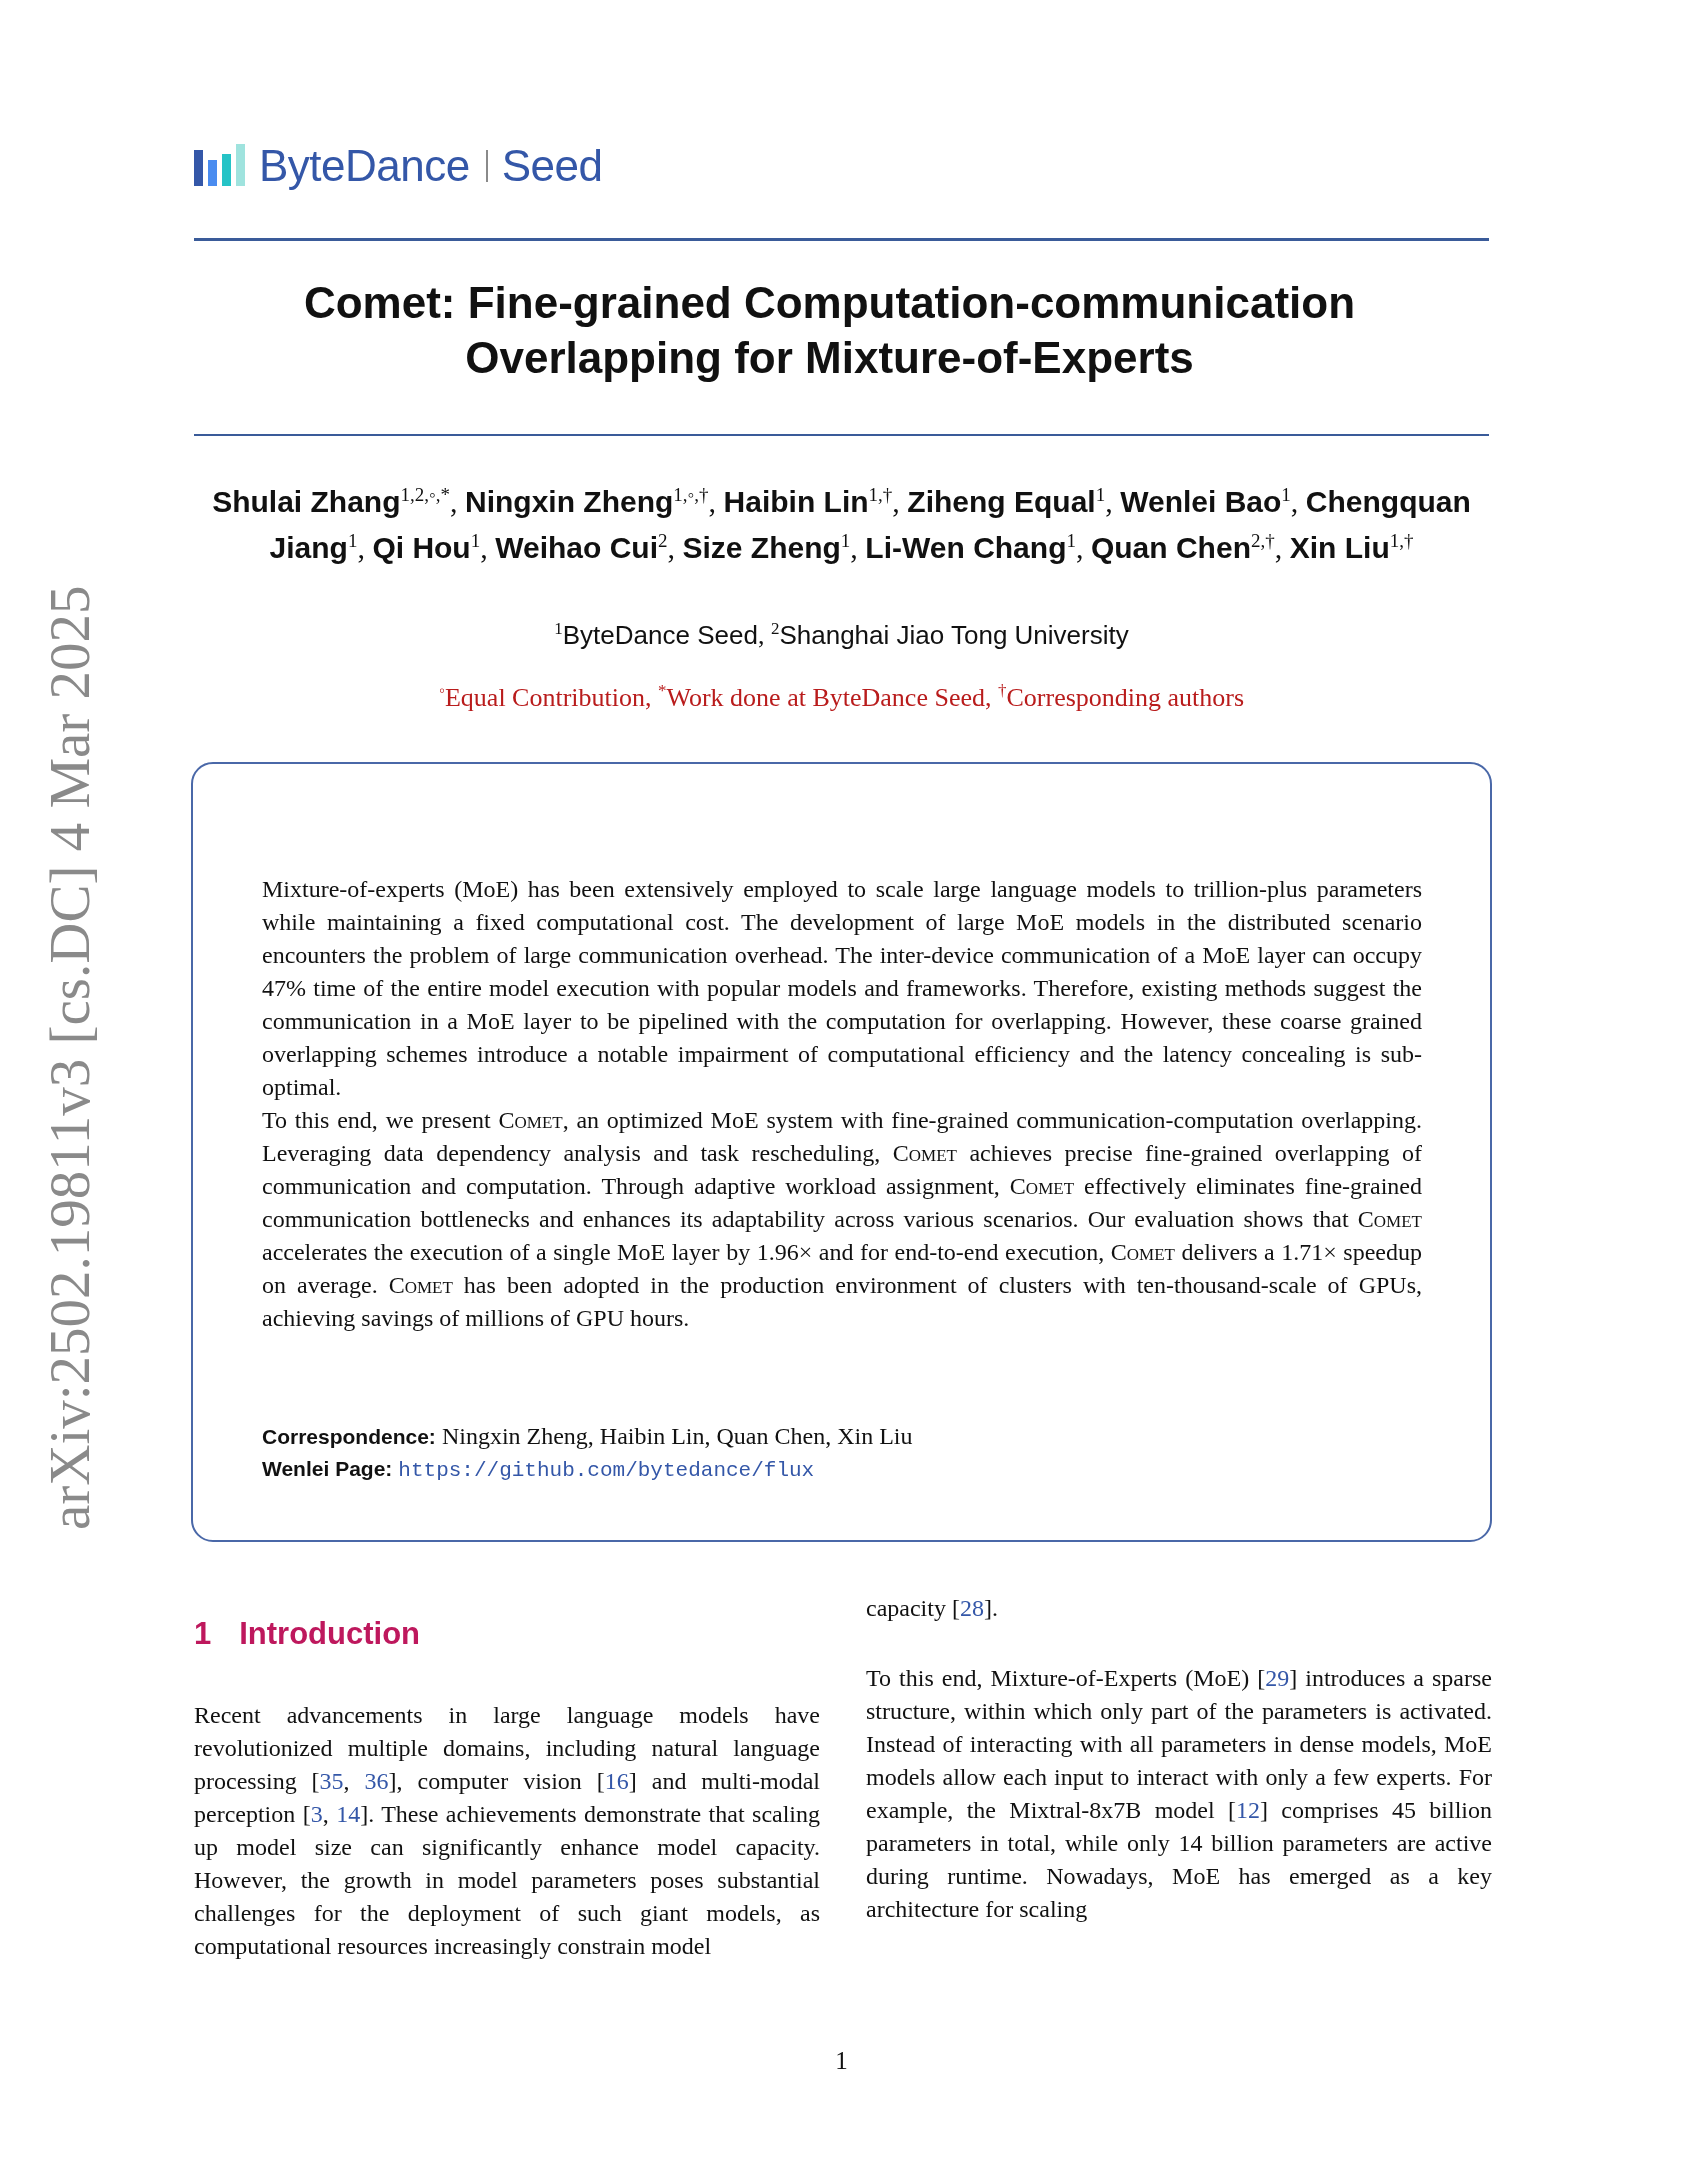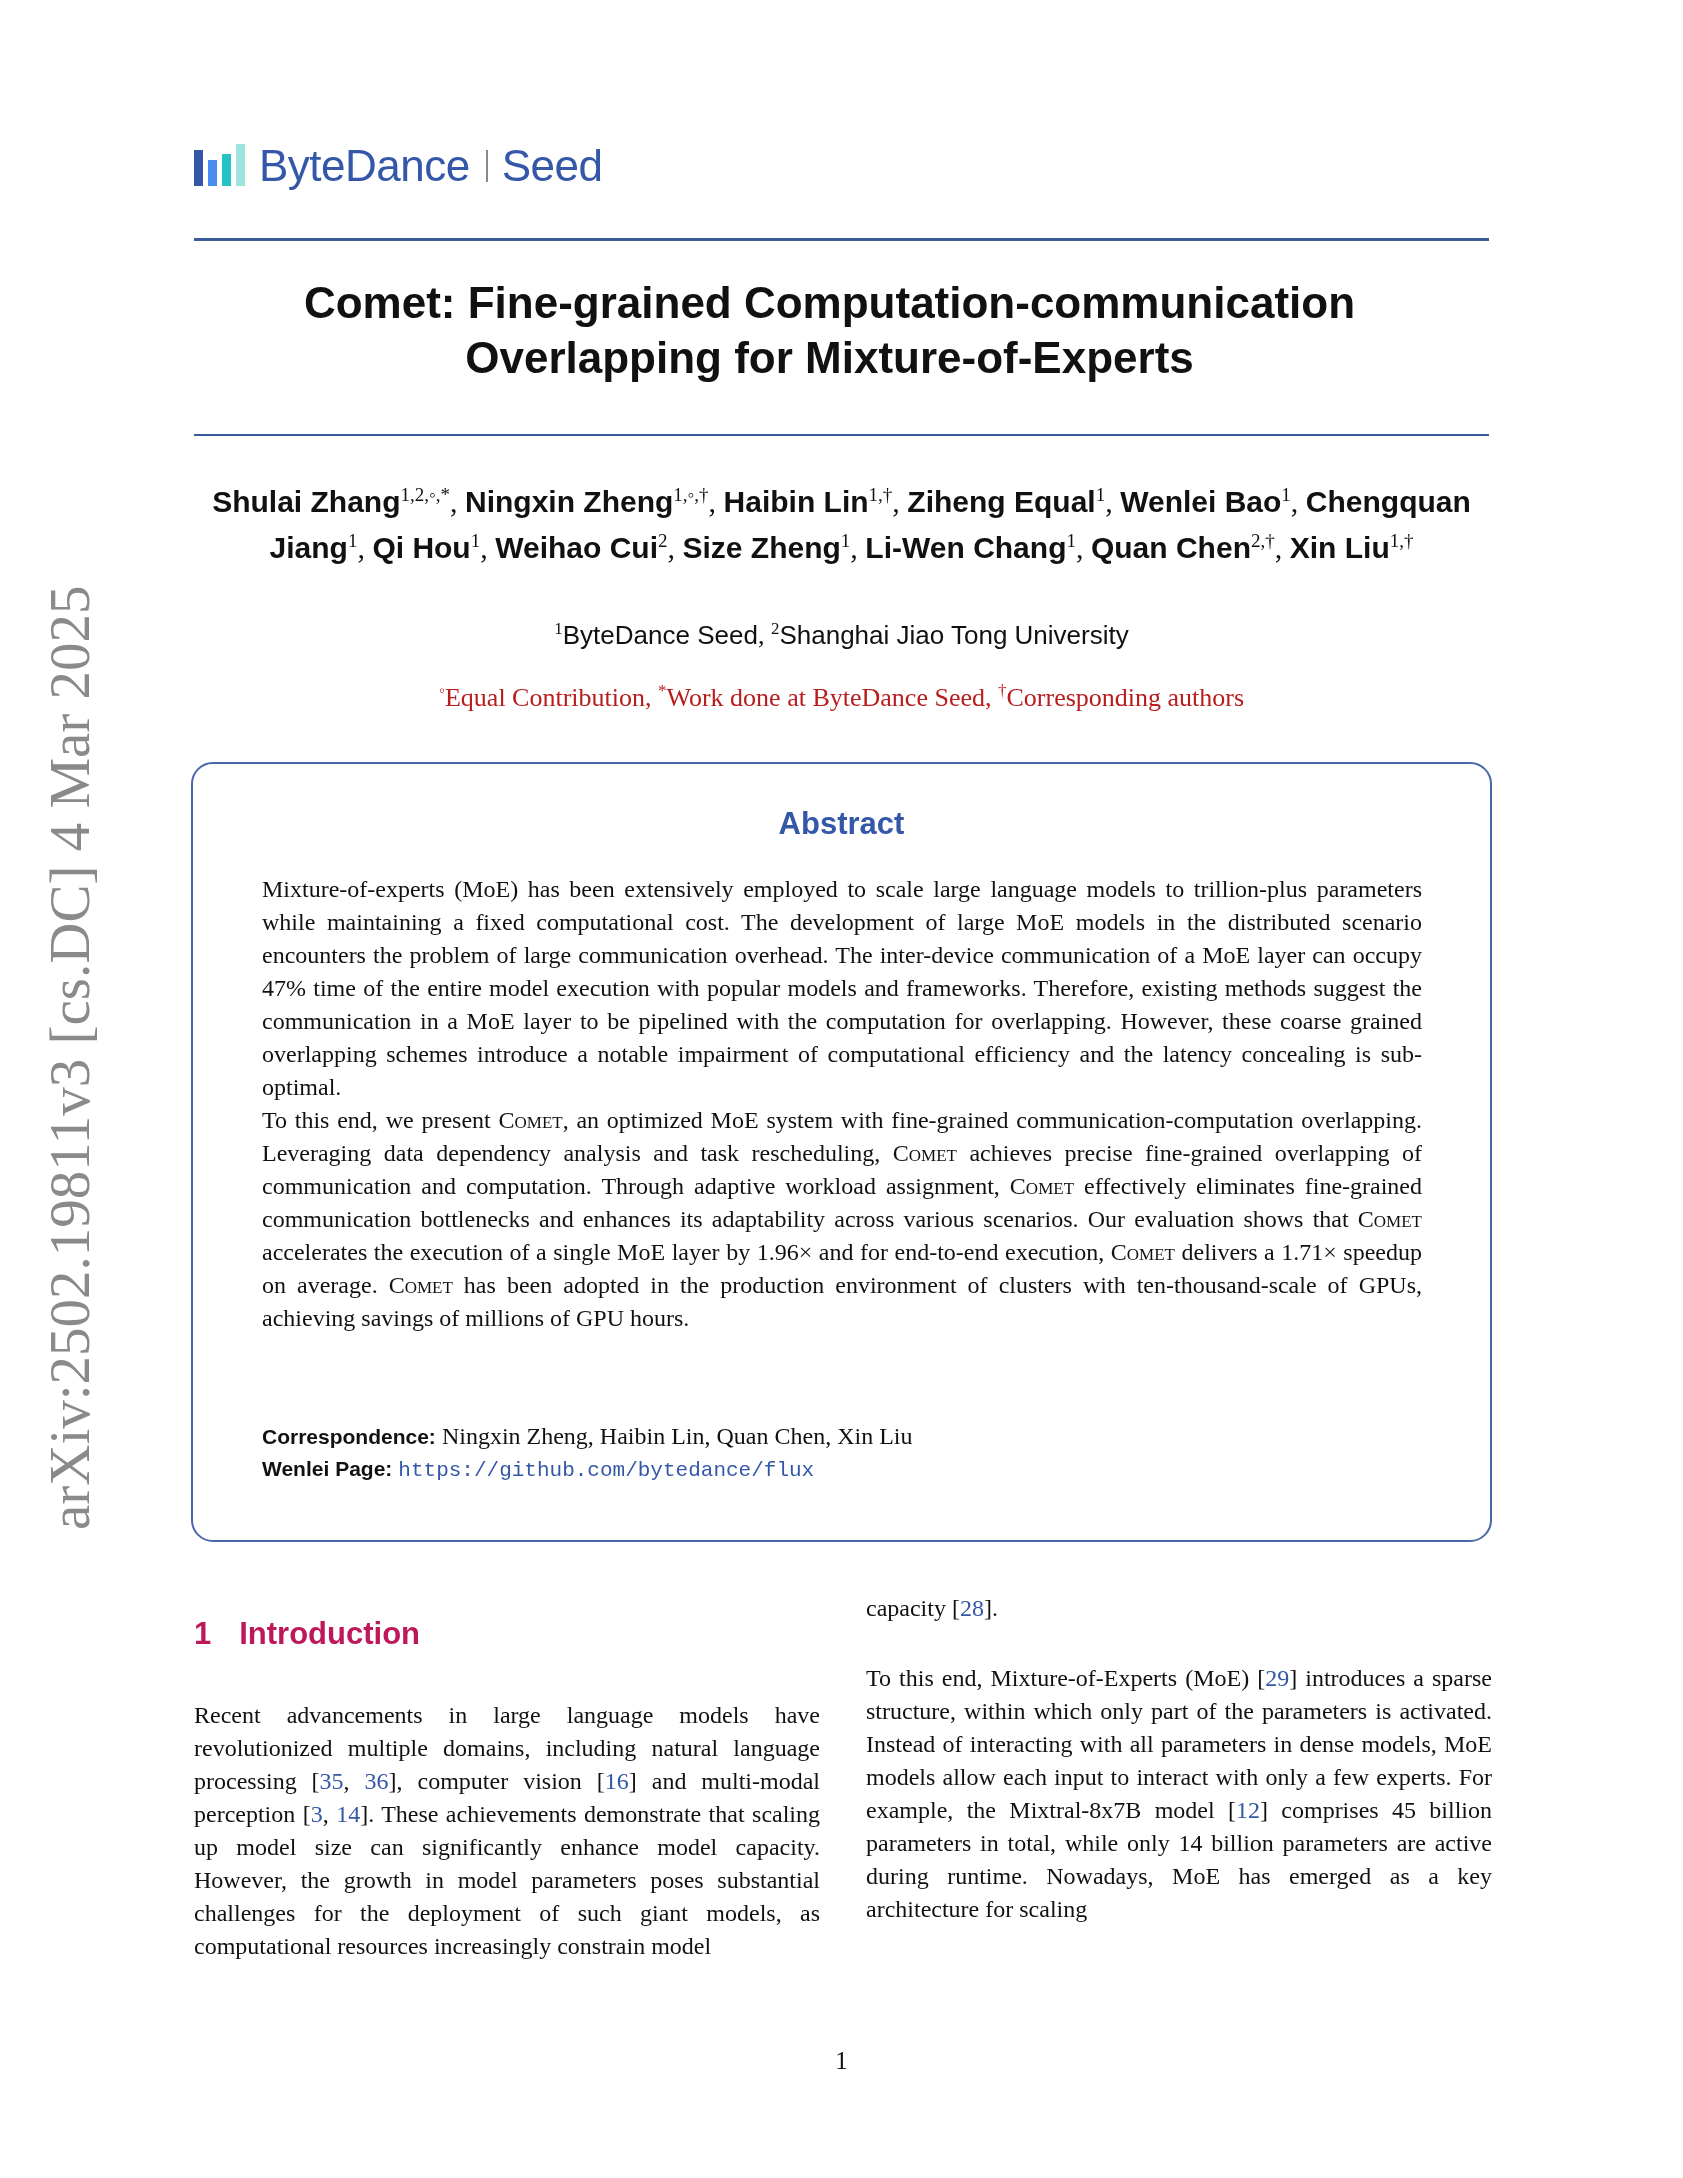--- a/index.html
+++ b/index.html
@@ -146,7 +146,6 @@
 </div>
 
 <div class="abstract-box">
-  <div class="abstract-heading">Abstract</div>
   <div class="abstract-body">
     <p>Mixture-of-experts (MoE) has been extensively employed to scale large language models to trillion-plus parameters while maintaining a fixed computational cost. The development of large MoE models in the distributed scenario encounters the problem of large communication overhead. The inter-device communication of a MoE layer can occupy 47% time of the entire model execution with popular models and frameworks. Therefore, existing methods suggest the communication in a MoE layer to be pipelined with the computation for overlapping. However, these coarse grained overlapping schemes introduce a notable impairment of computational efficiency and the latency concealing is sub-optimal.</p>
     <p><span>To this end, we present </span><span class="sc">Comet</span><span>, an optimized MoE system with fine-grained communication-computation overlapping. Leveraging data dependency analysis and task rescheduling, </span><span class="sc">Comet</span><span> achieves precise fine-grained overlapping of communication and computation. Through adaptive workload assignment, </span><span class="sc">Comet</span><span> effectively eliminates fine-grained communication bottlenecks and enhances its adaptability across various scenarios. Our evaluation shows that </span><span class="sc">Comet</span><span> accelerates the execution of a single MoE layer by 1.96× and for end-to-end execution, </span><span class="sc">Comet</span><span> delivers a 1.71× speedup on average. </span><span class="sc">Comet</span><span> has been adopted in the production environment of clusters with ten-thousand-scale of GPUs, achieving savings of millions of GPU hours.</span></p>

